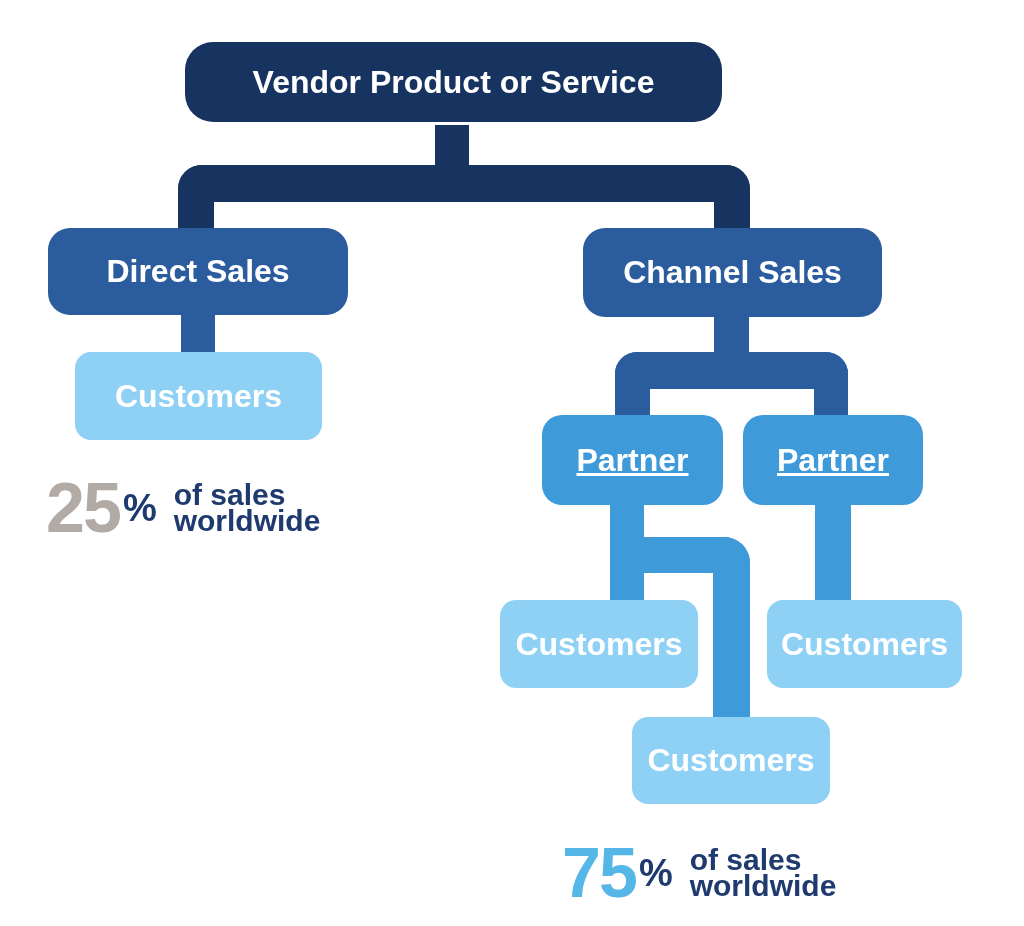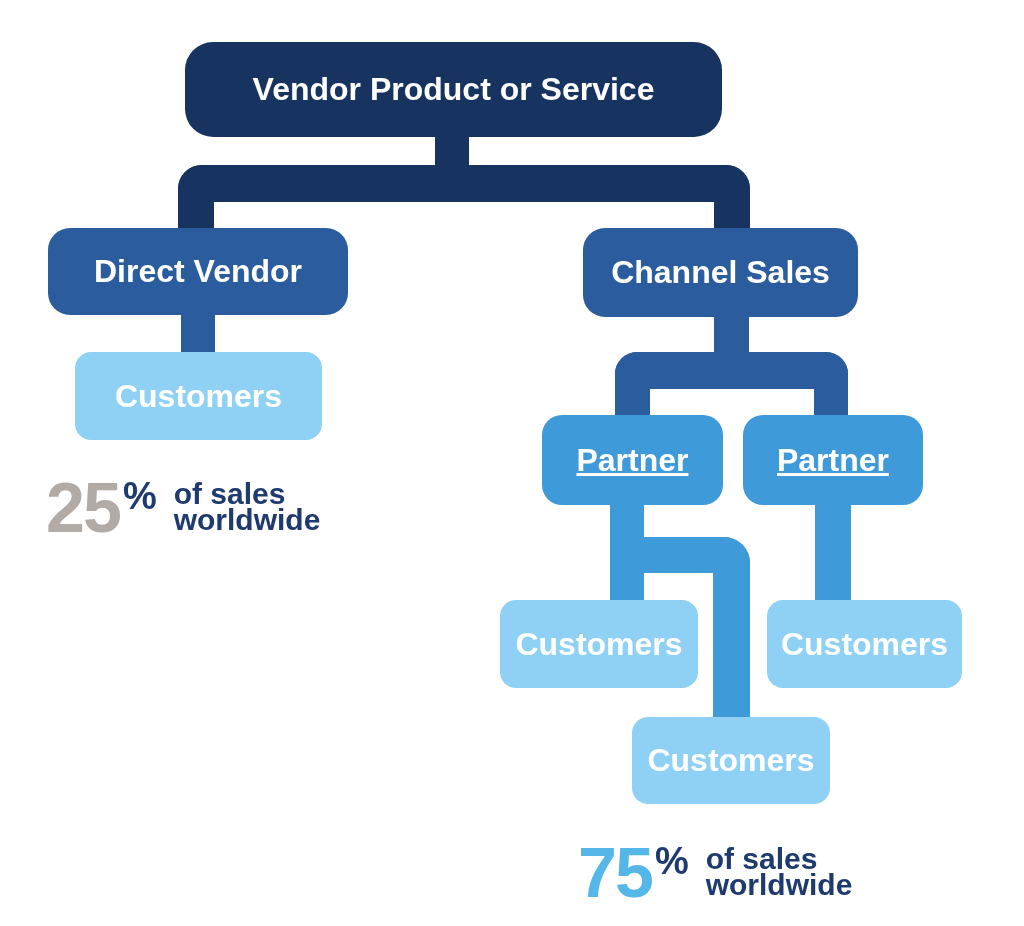--- a/index.html
+++ b/index.html
@@ -38,7 +38,7 @@
   .pblue { background:var(--partner-blue);text-decoration:underline; }
   .lblue { background:var(--light-blue); }
 
-  #vendor        { left:185px; top:42px;  width:537px; height:95px; border-radius:28px; }
+  #vendor        { left:185px; top:42px;  width:537px; height:80px; border-radius:28px; }
   #direct        { left:48px;  top:228px; width:300px; height:87px; border-radius:22px; }
   #channel       { left:583px; top:228px; width:275px; height:89px; border-radius:22px; }
   #partner-left  { left:542px; top:415px; width:181px; height:90px; border-radius:20px; }

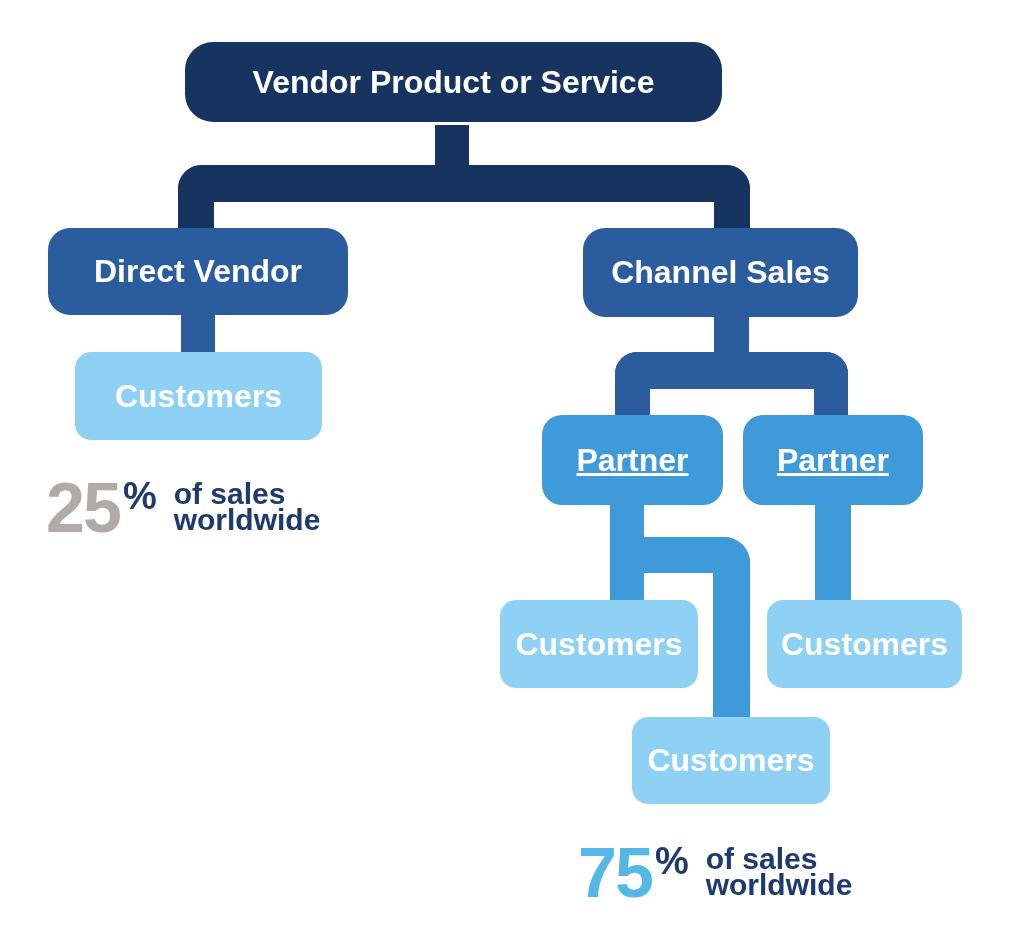--- a/index.html
+++ b/index.html
@@ -93,7 +93,7 @@
   <div class="conn" id="conn-partner-right-stem"></div>
 
   <div class="node navy" id="vendor">Vendor Product or Service</div>
-  <div class="node mblue" id="direct">Direct Vendor</div>
+  <div class="node mblue" id="direct">Direct Sales</div>
   <div class="node mblue" id="channel">Channel Sales</div>
   <div class="node pblue" id="partner-left">Partner</div>
   <div class="node pblue" id="partner-right">Partner</div>

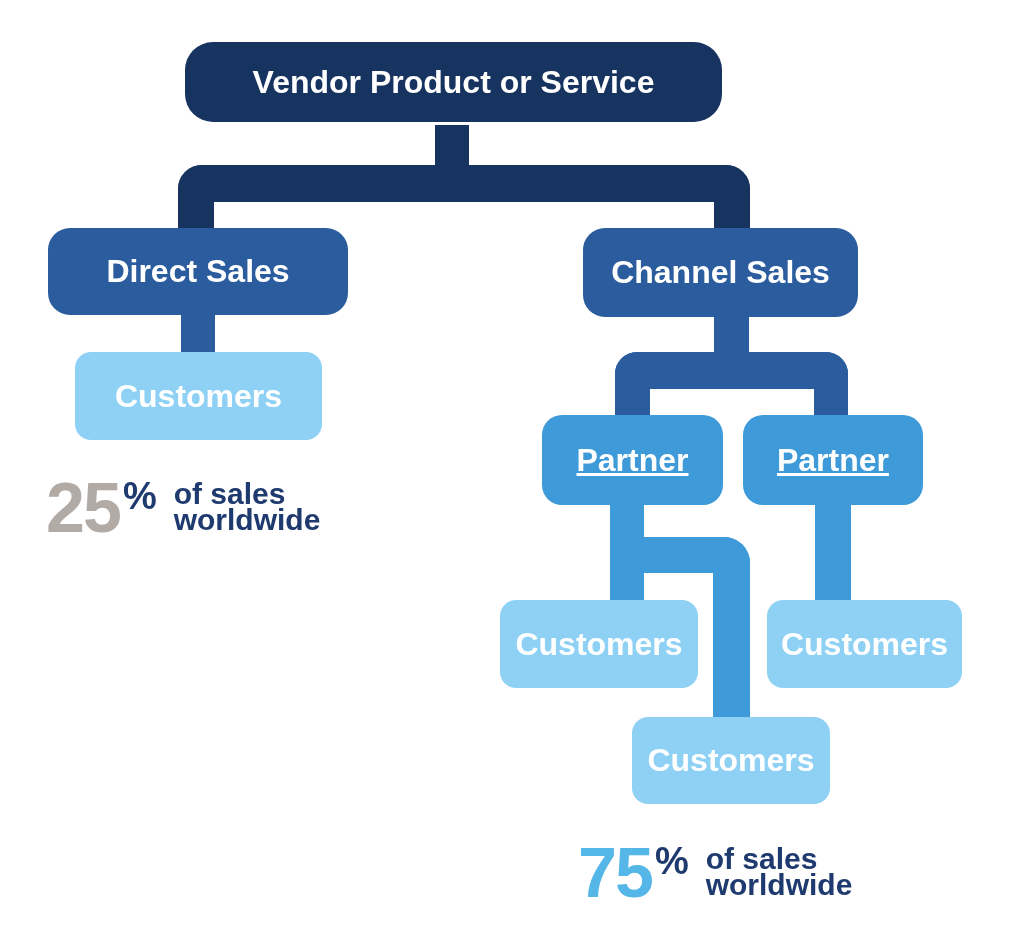--- a/index.html
+++ b/index.html
@@ -40,7 +40,7 @@
 
   #vendor        { left:185px; top:42px;  width:537px; height:80px; border-radius:28px; }
   #direct        { left:48px;  top:228px; width:300px; height:87px; border-radius:22px; }
-  #channel       { left:583px; top:228px; width:275px; height:89px; border-radius:22px; }
+  #channel       { left:583px; top:228px; width:299px; height:89px; border-radius:22px; }
   #partner-left  { left:542px; top:415px; width:181px; height:90px; border-radius:20px; }
   #partner-right { left:743px; top:415px; width:180px; height:90px; border-radius:20px; }
   #cust-direct   { left:75px;  top:352px; width:247px; height:88px; border-radius:16px; }

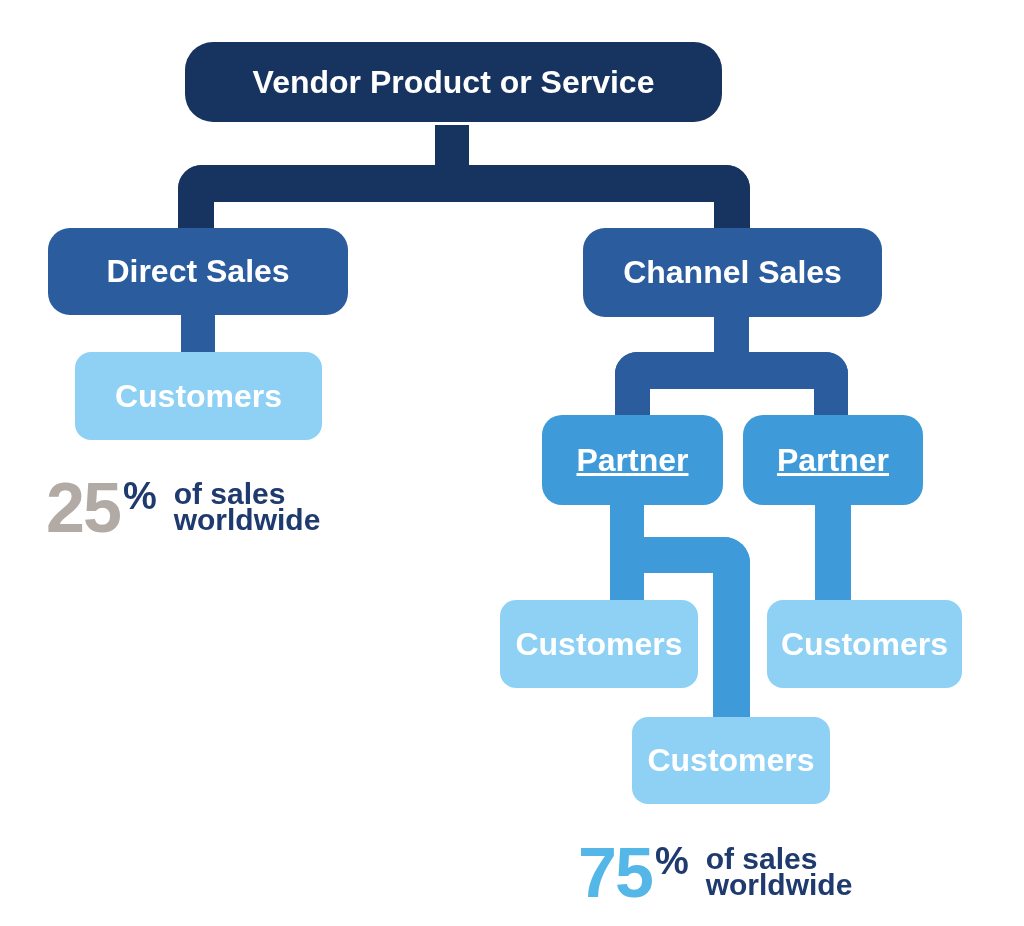--- a/index.html
+++ b/index.html
@@ -69,7 +69,7 @@
                         border-top-right-radius:26px; }
   #conn-partner-right-stem { left:815px; top:503px; width:36px; height:99px; background:var(--partner-blue); }
 
-  .stat { position:absolute; display:flex; align-items:flex-start; font-weight:bold; }
+  .stat { position:absolute; display:flex; align-items:center; font-weight:bold; }
   .stat .num   { font-size:70px; line-height:54px; letter-spacing:-2px; }
   .stat .pct   { font-size:38px; line-height:31px; margin-left:3px; color:var(--text-navy); }
   .stat .lines { margin-left:17px; font-size:30px; line-height:26px; color:var(--text-navy); }

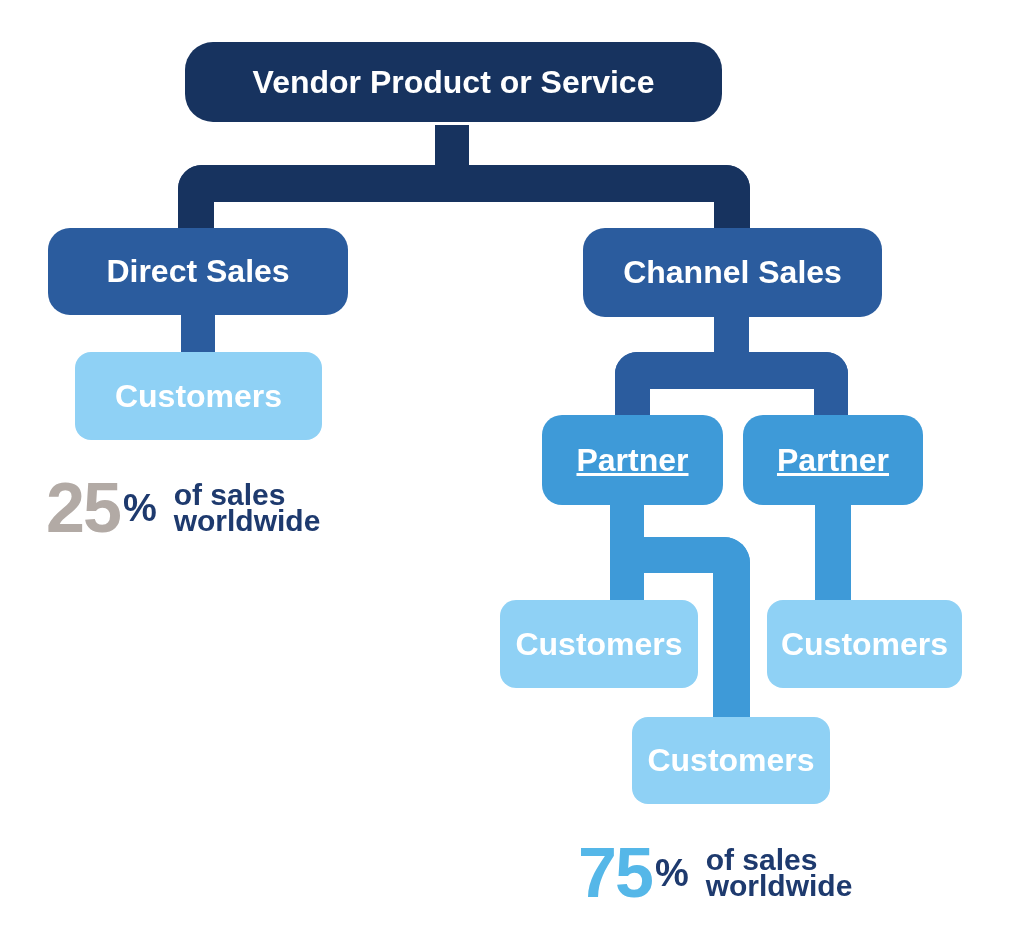--- a/index.html
+++ b/index.html
@@ -75,7 +75,7 @@
   .stat .lines { margin-left:17px; font-size:30px; line-height:26px; color:var(--text-navy); }
   #stat-direct  { left:46px;  top:481px; }
   #stat-direct .num  { color:var(--gray-number); }
-  #stat-channel { left:578px; top:846px; }
+  #stat-channel { left:562px; top:846px; }
   #stat-channel .num { color:var(--blue-number); }
 </style>
 </head>

